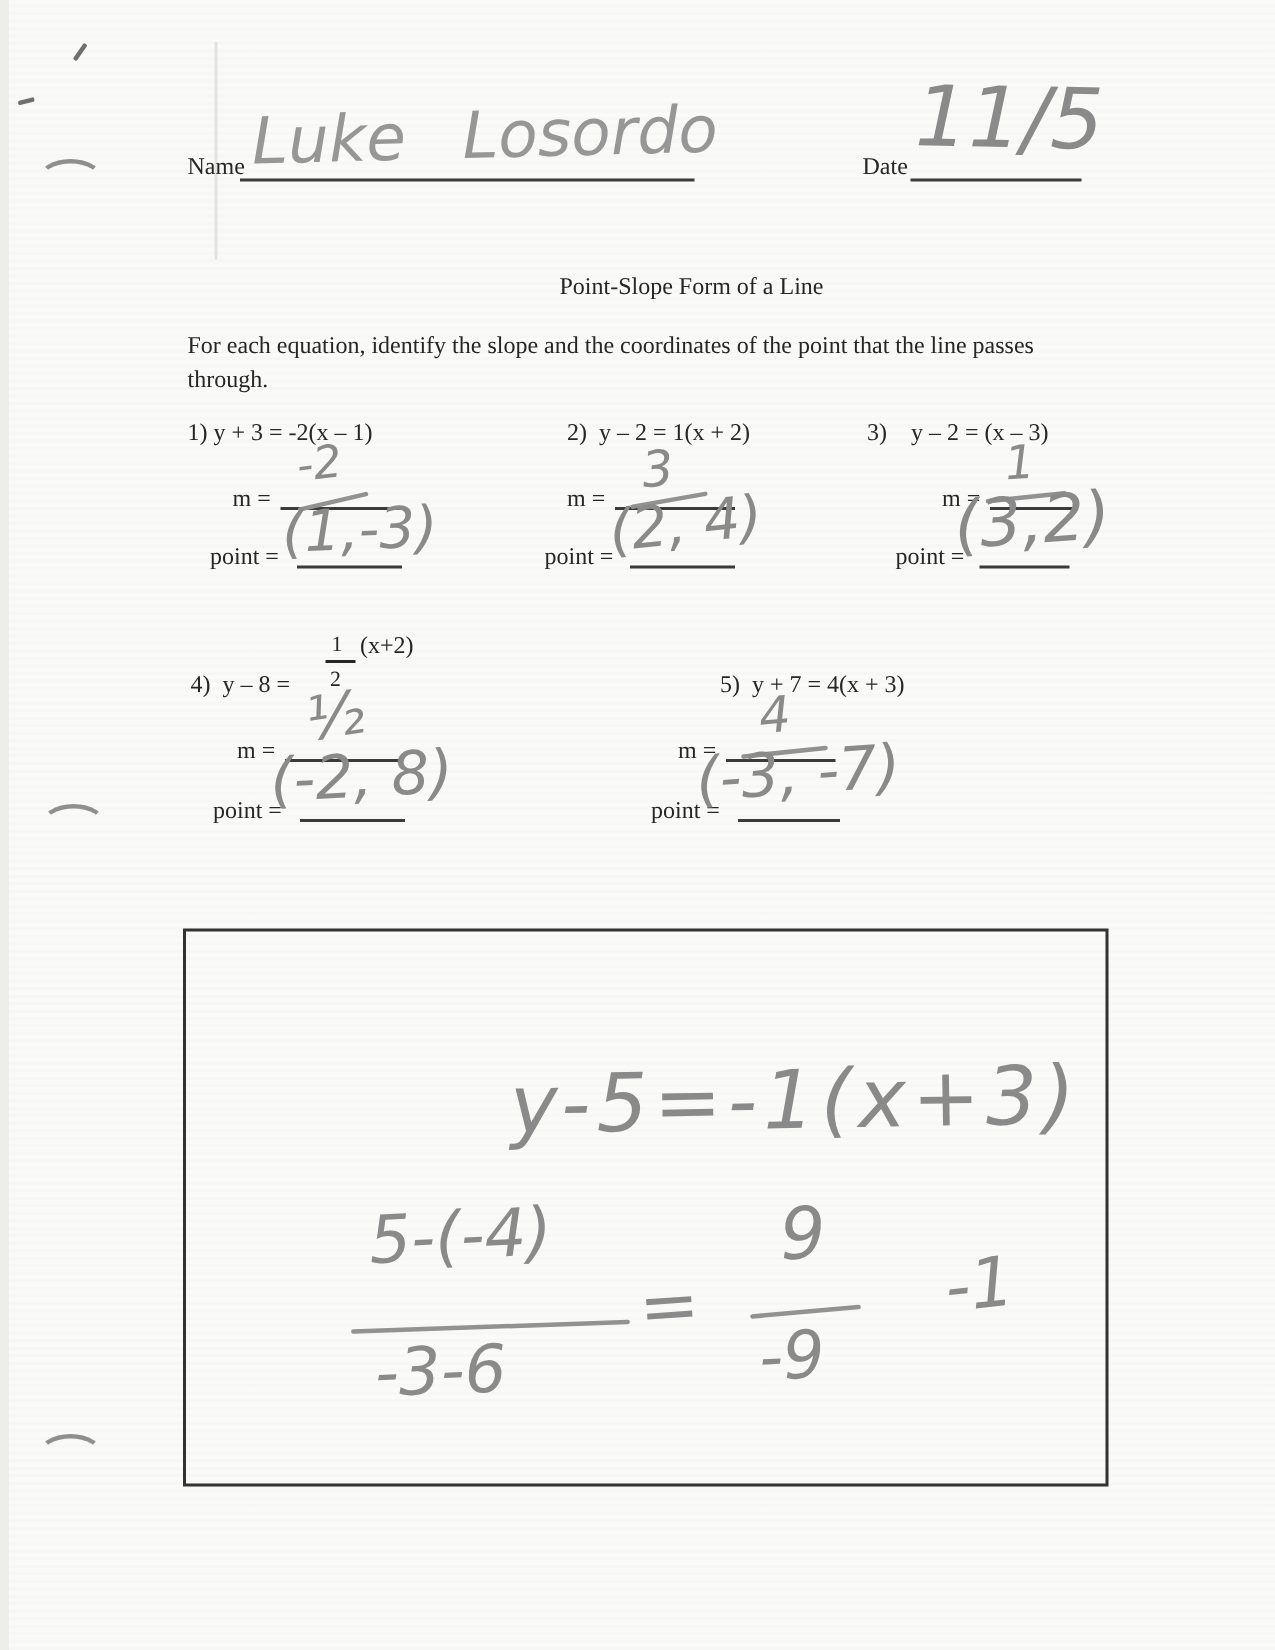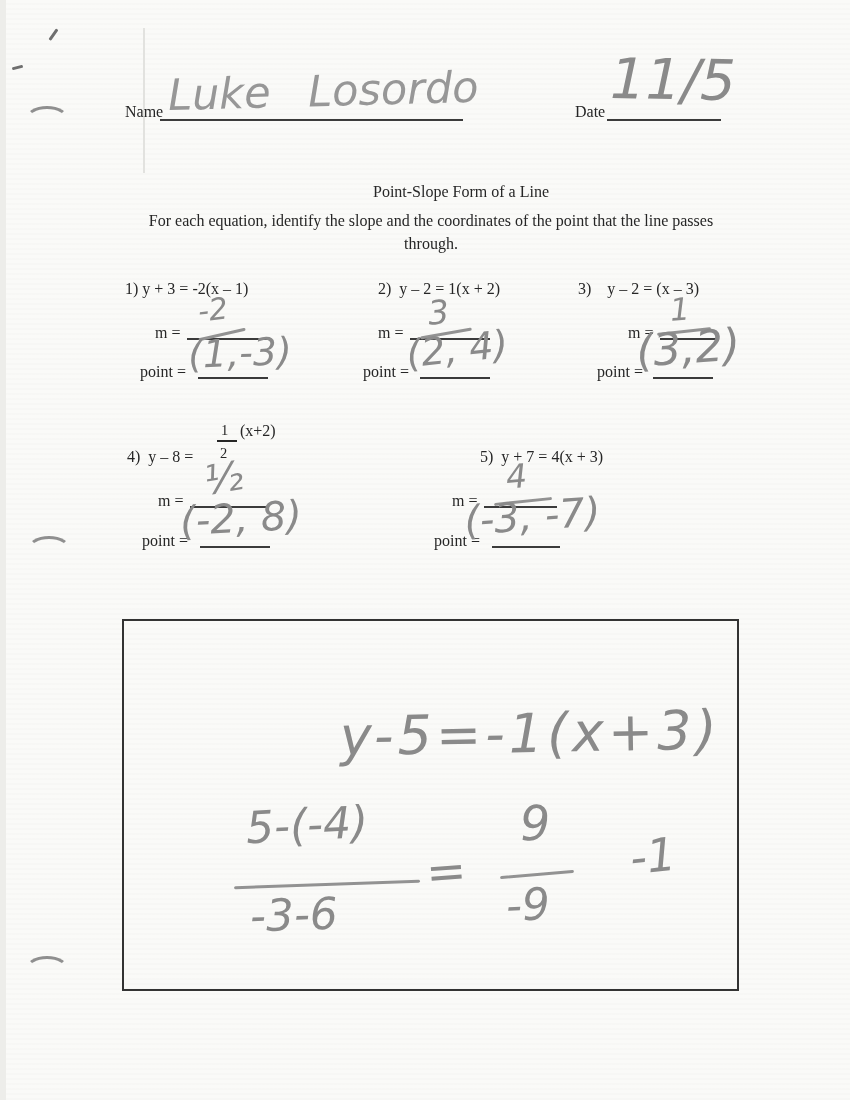--- a/index.html
+++ b/index.html
@@ -61,7 +61,7 @@
 
   <div class="abs printed center" style="top:180px;padding-left:36px;">Point-Slope Form of a Line</div>
 
-  <div class="abs printed" style="left:125px;top:209px;width:612px;text-align:center;">For each equation, identify the slope and the coordinates of the point that the line passes through.</div>
+  <div class="abs printed" style="left:125px;top:219px;width:612px;">For each equation, identify the slope and the coordinates of the point that the line passes through.</div>
 
   <span class="abs printed pre" style="left:125px;top:277px;">1) y + 3 = -2(x – 1)</span>
   <span class="abs printed pre" style="left:378px;top:277px;">2)  y – 2 = 1(x + 2)</span>

